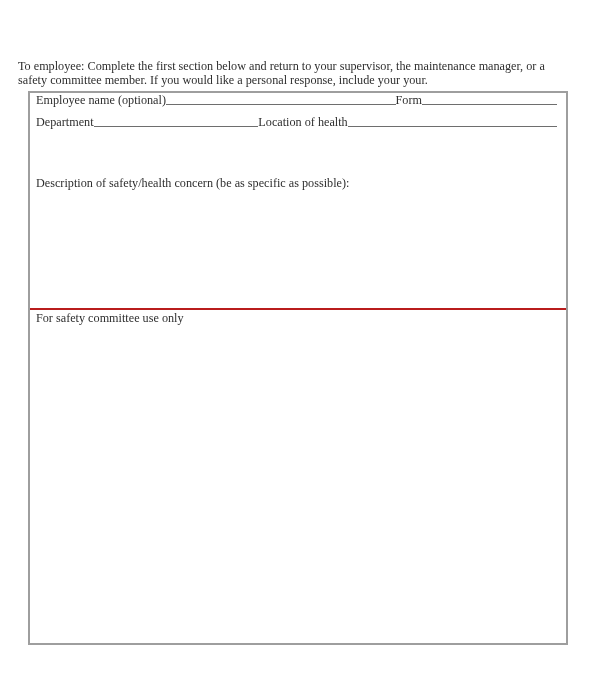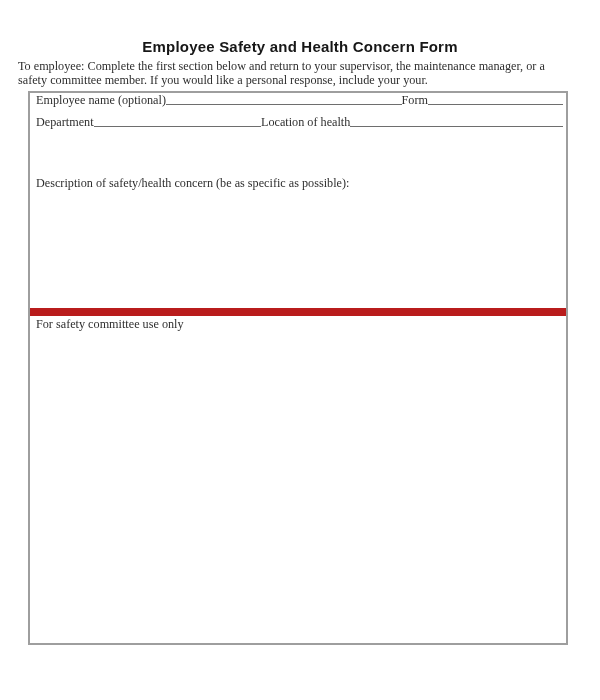--- a/index.html
+++ b/index.html
@@ -93,7 +93,6 @@
 
 <div class="page">
 
-  <h1 class="title">Employee Safety and Health Concern Form</h1>
 
   <div class="intro">
     <div>To employee:  Complete the first section below and return to your supervisor, the maintenance manager, or a</div>

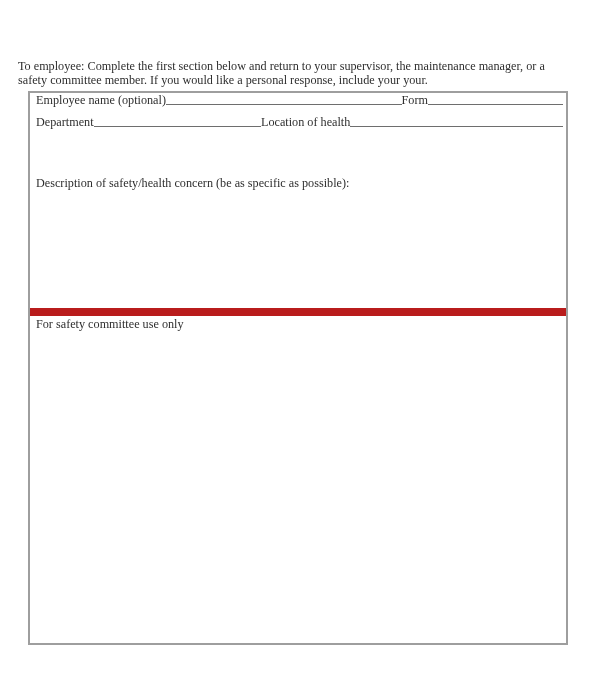--- a/index.html
+++ b/index.html
@@ -50,7 +50,7 @@
   }
   .section {
     box-sizing: border-box;
-    padding: 0 3px 0 6px;
+    padding: 0 9px 0 6px;
     display: flex;
     flex-direction: column;
   }

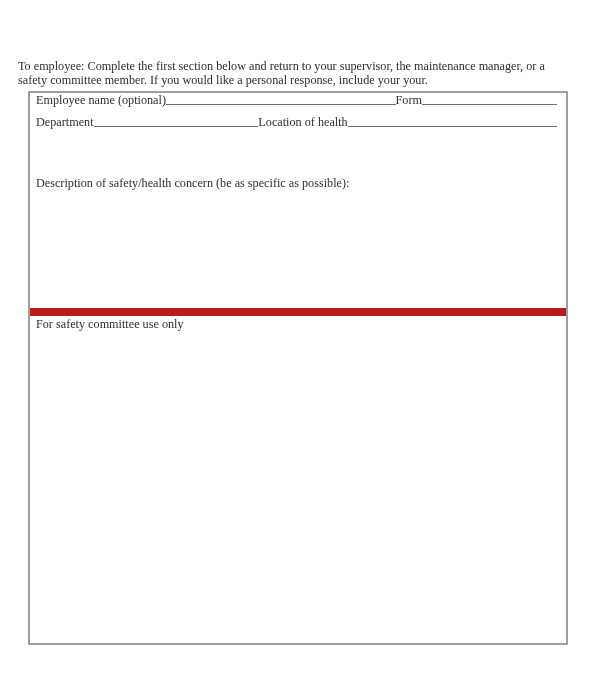--- a/index.html
+++ b/index.html
@@ -55,7 +55,7 @@
     flex-direction: column;
   }
   .sec-employee { height: 215px; }
-  .sec-committee { height: 195px; border-top: 8px solid #b91c1c; }
+  .sec-committee { height: 195px; border-top: 2px solid #b91c1c; }
   .sec-followup { flex: 1; border-top: 2px solid #9e9e9e; }
   .row {
     display: flex;

